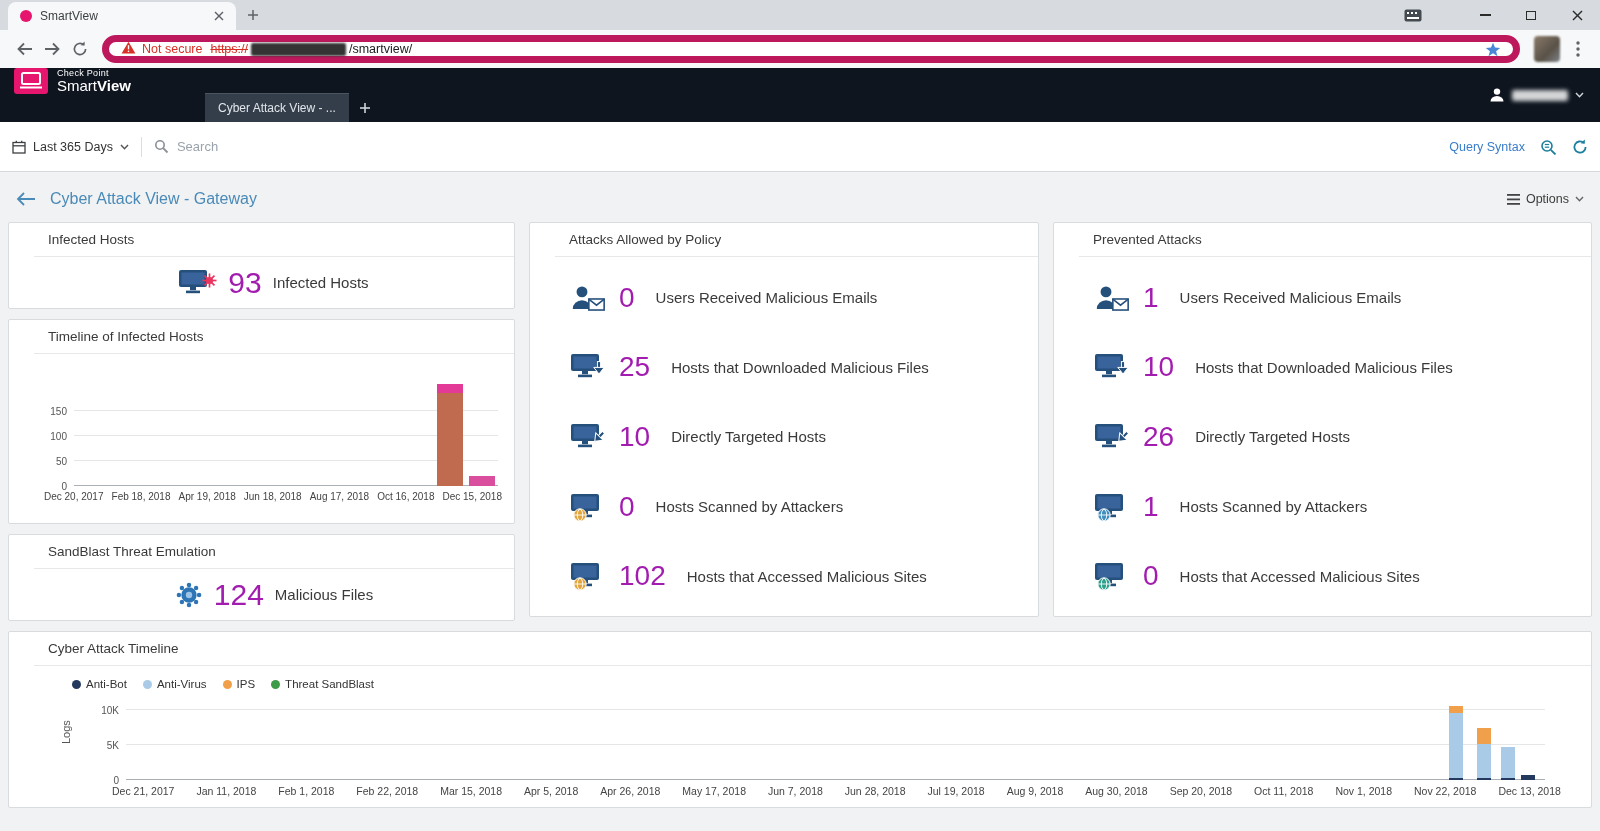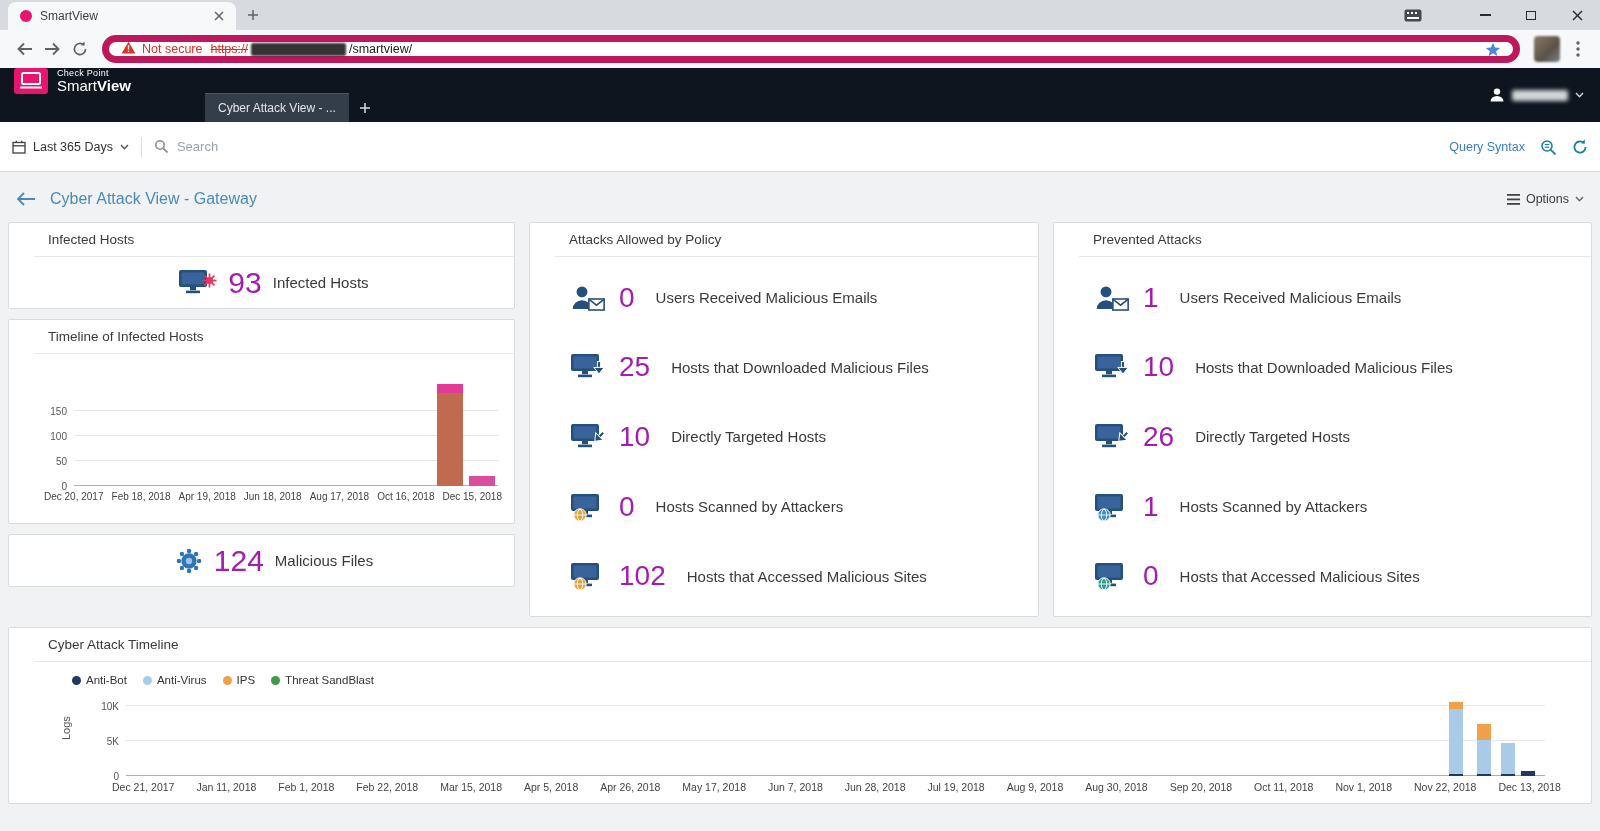--- a/index.html
+++ b/index.html
@@ -392,6 +392,7 @@
         </div>
 
         <div class="card">
+          <div class="card-title">SandBlast Threat Emulation</div>
           <div class="stat-center">
             <svg class="icon38" width="28" height="28" viewBox="0 0 30 30">
               <use href="#sym-gear" width="30" height="30"></use>

